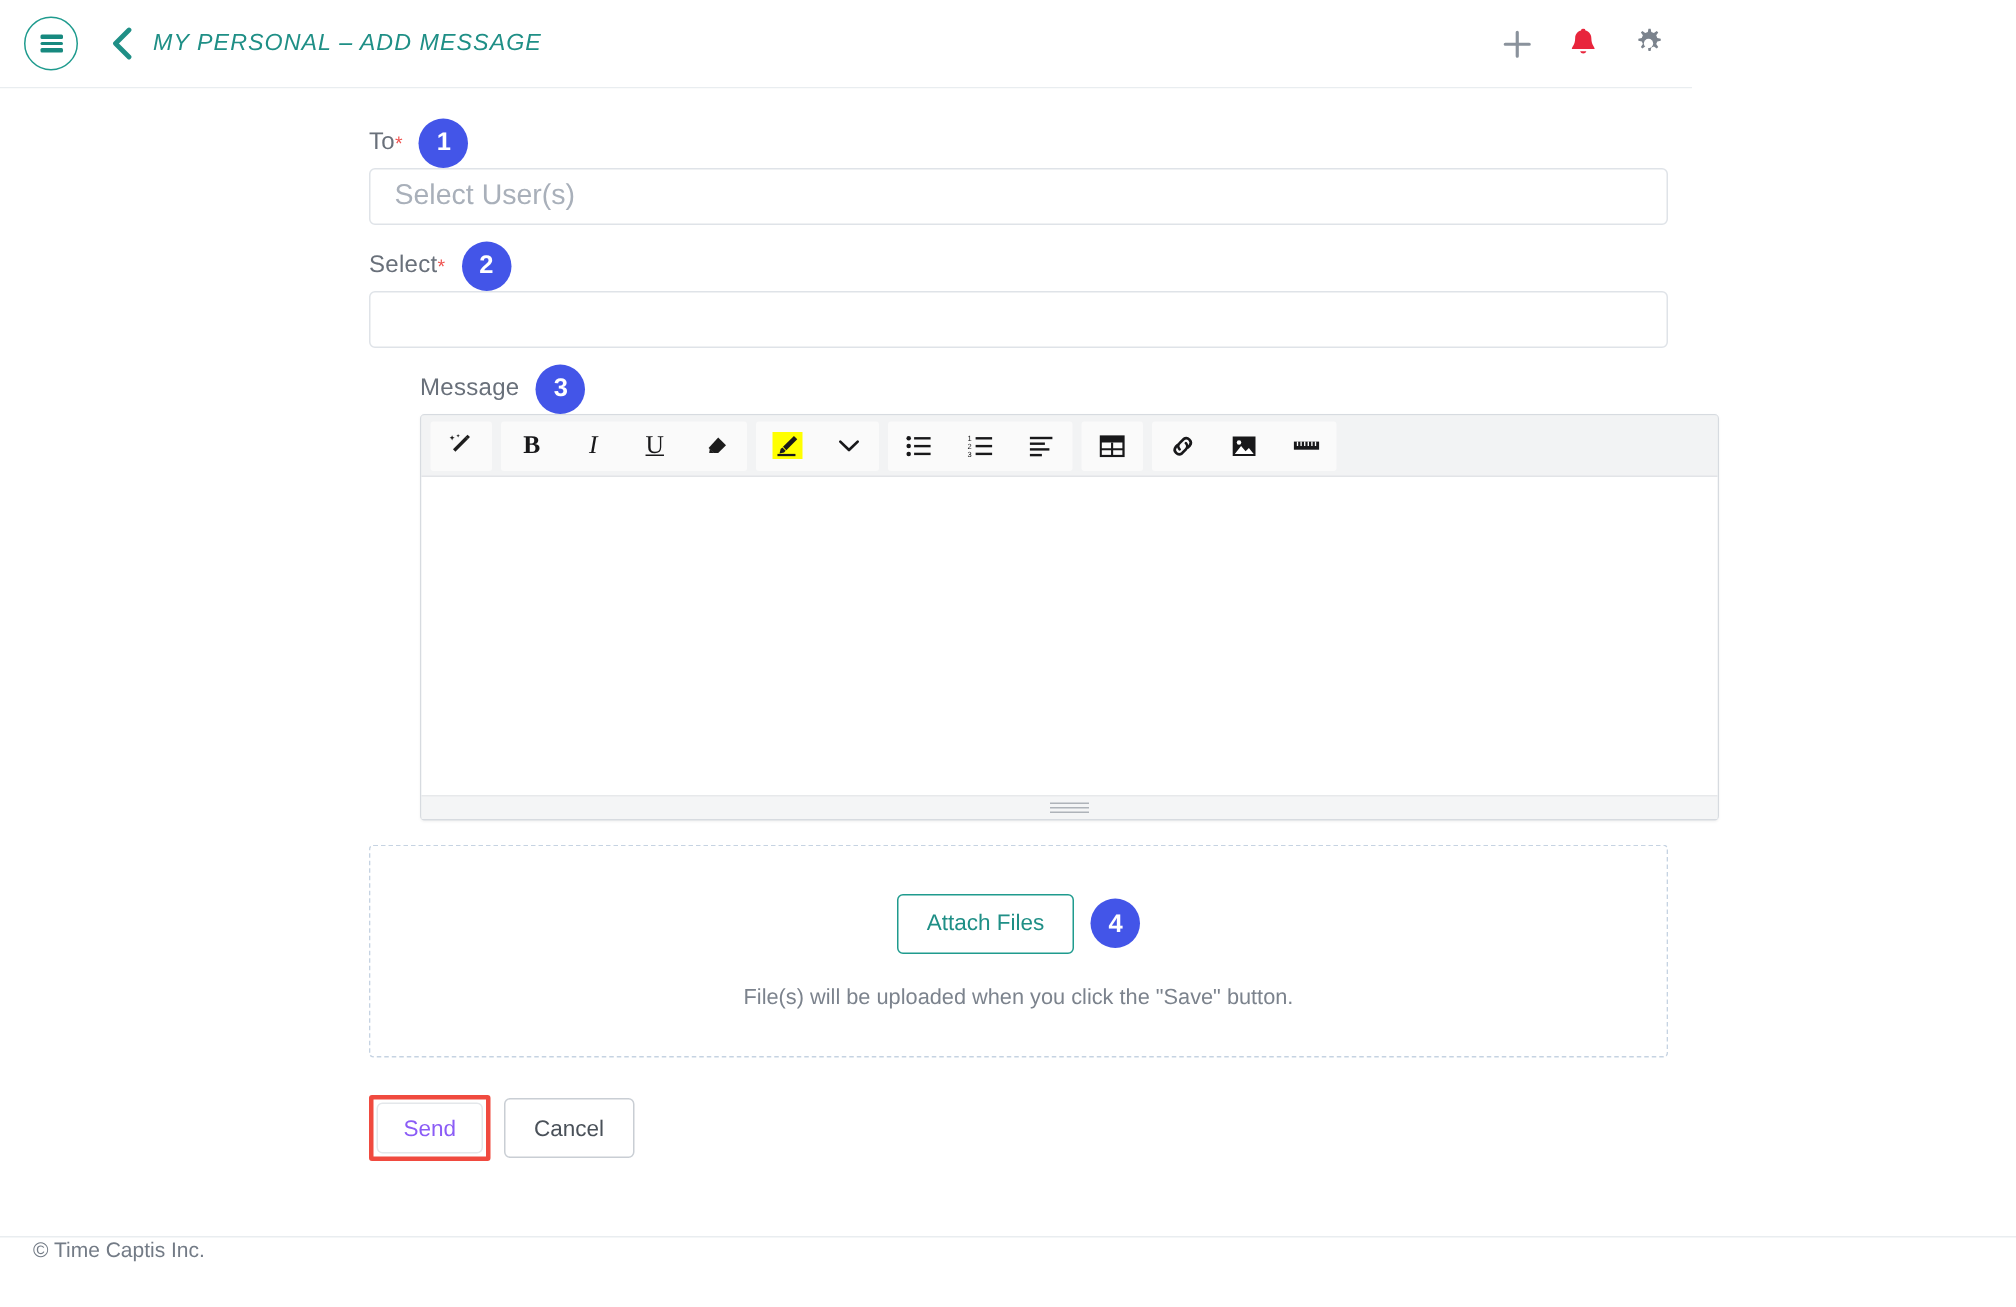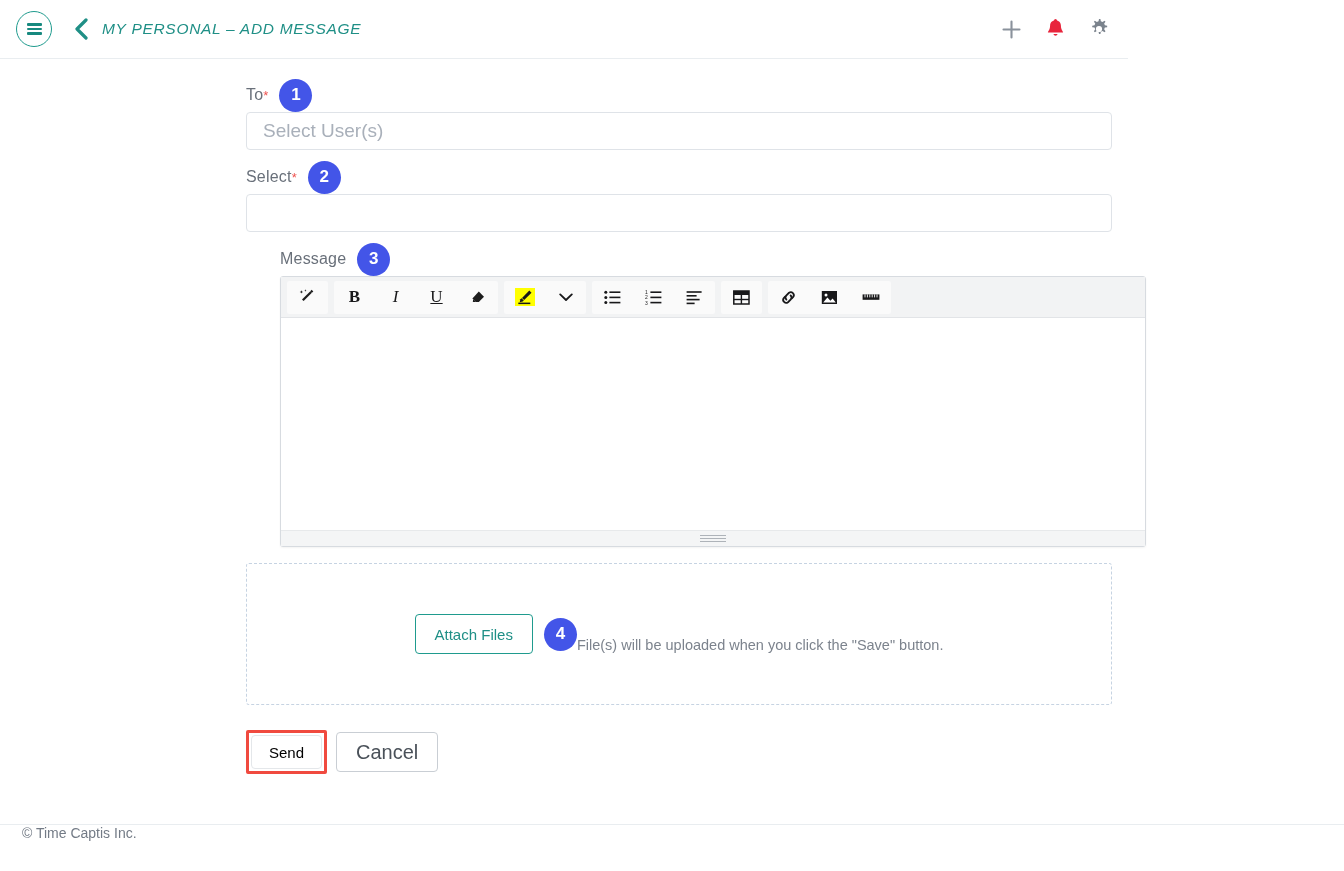--- a/index.html
+++ b/index.html
@@ -128,7 +128,7 @@
   #attach-dropzone {
     margin-top: 16px; width: 866px; height: 142px;
     border: 1.5px dashed #c6d3e2; border-radius: 3px;
-    display: flex; flex-direction: row;
+    display: flex; flex-direction: column;
     align-items: center; justify-content: center;
   }
   #attach-row { display: flex; align-items: center; }

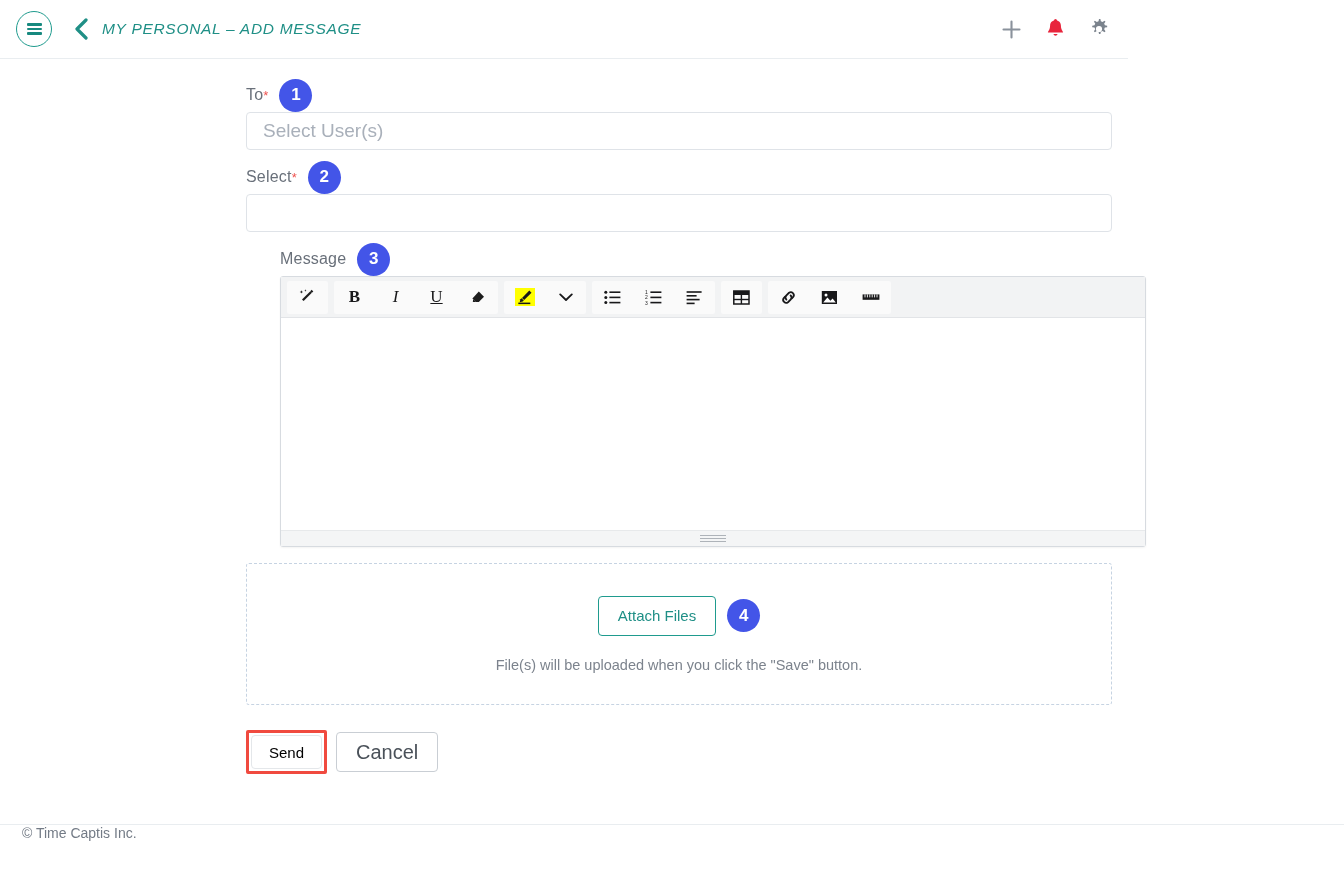--- a/index.html
+++ b/index.html
@@ -154,7 +154,7 @@
   #send-button {
     height: 34px; padding: 0 17px;
     border: 1px solid #e4e7ea; border-radius: 4px;
-    background: #ffffff; color: #000000;
+    background: #ffffff; color: #8b5cf6;
     font-family: "Liberation Sans", sans-serif; font-size: 15px;
     cursor: pointer;
   }

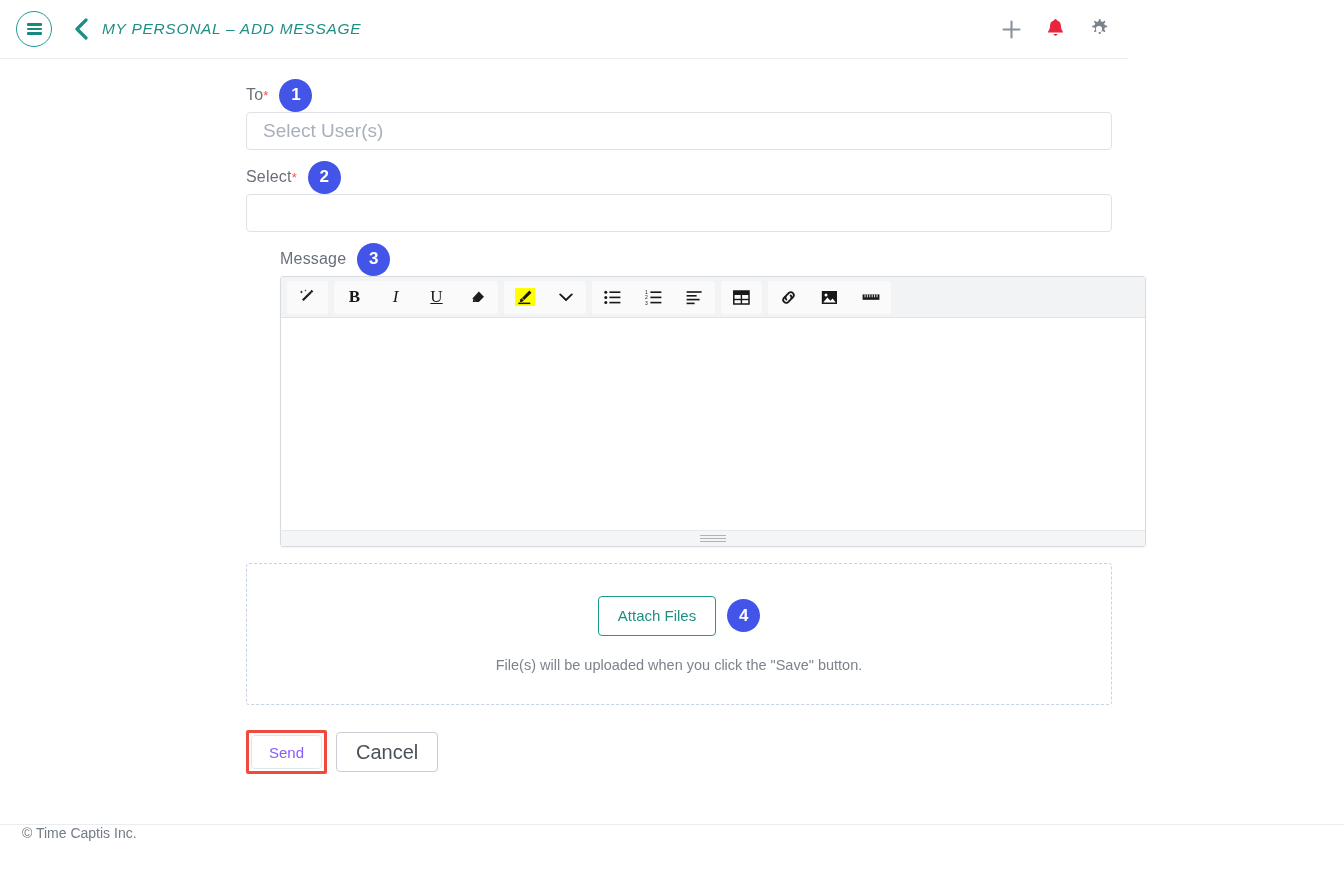--- a/index.html
+++ b/index.html
@@ -162,7 +162,7 @@
     height: 40px; padding: 0 19px;
     border: 1px solid #c9ced4; border-radius: 4px;
     background: #ffffff; color: #4a5159;
-    font-family: "Liberation Sans", sans-serif; font-size: 20px;
+    font-family: "Liberation Sans", sans-serif; font-size: 15px;
     cursor: pointer;
   }
 

